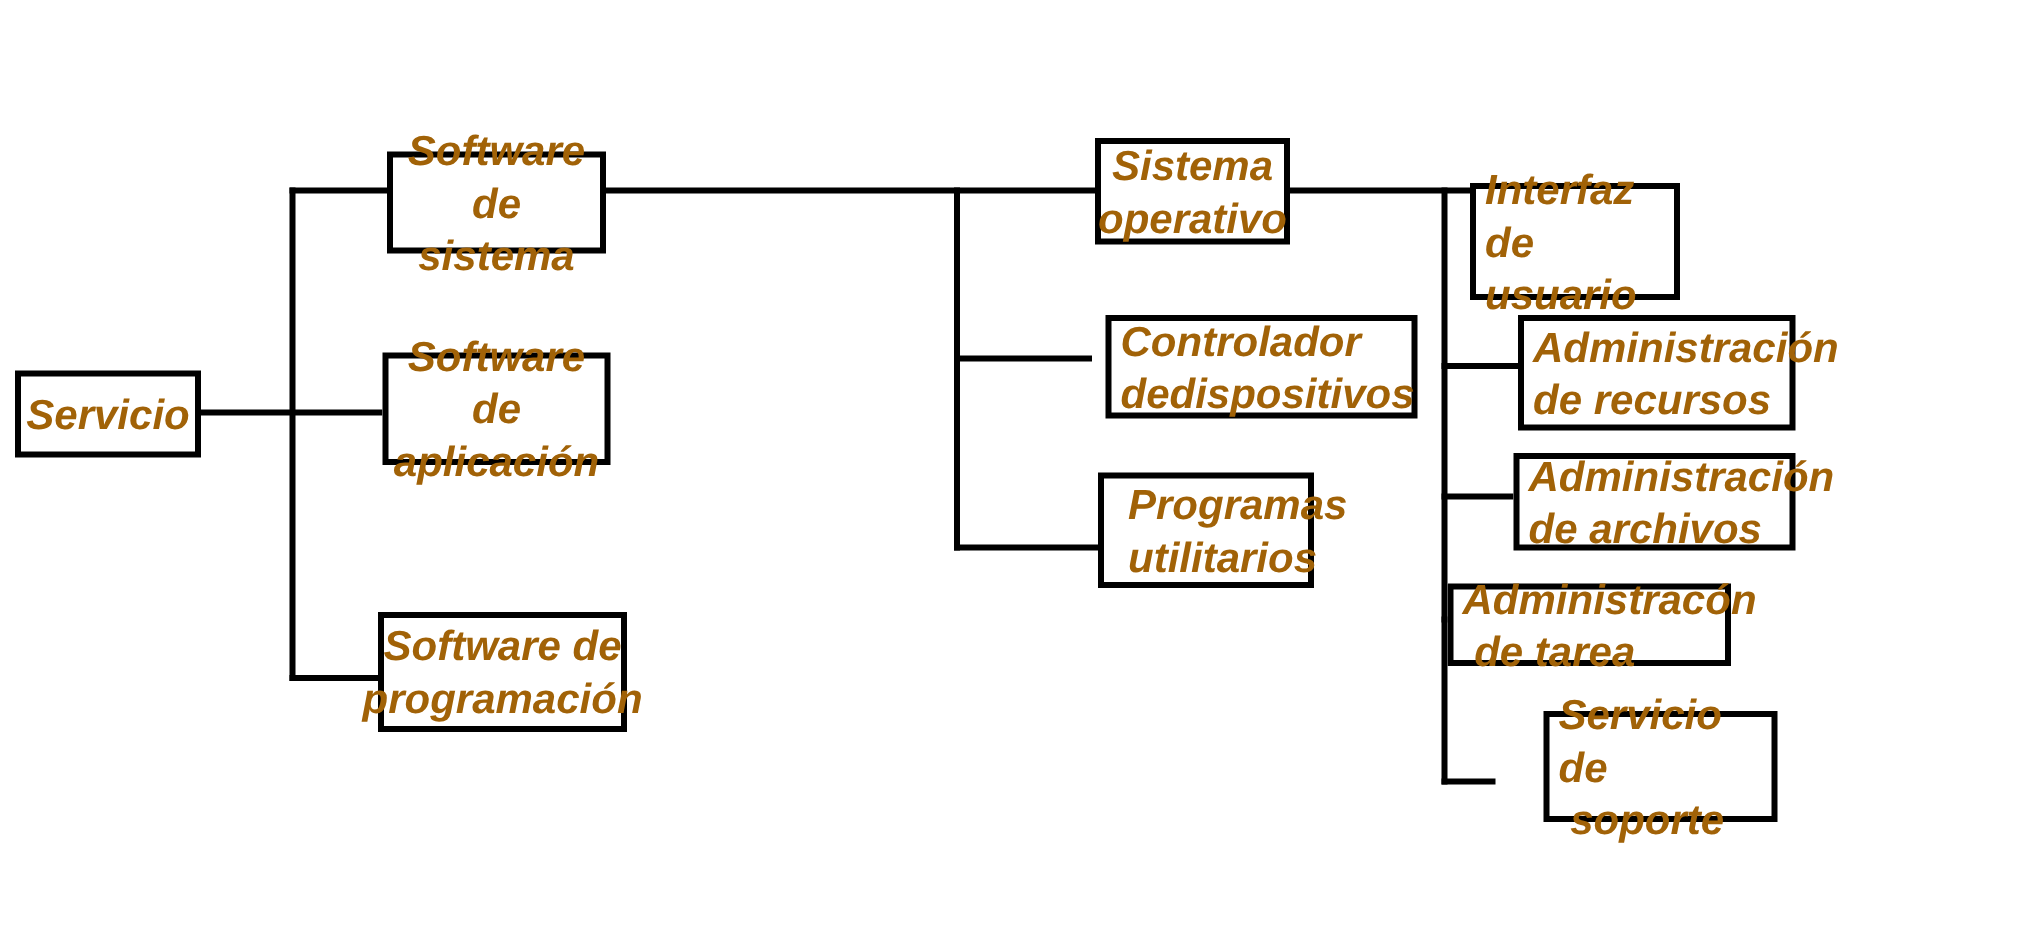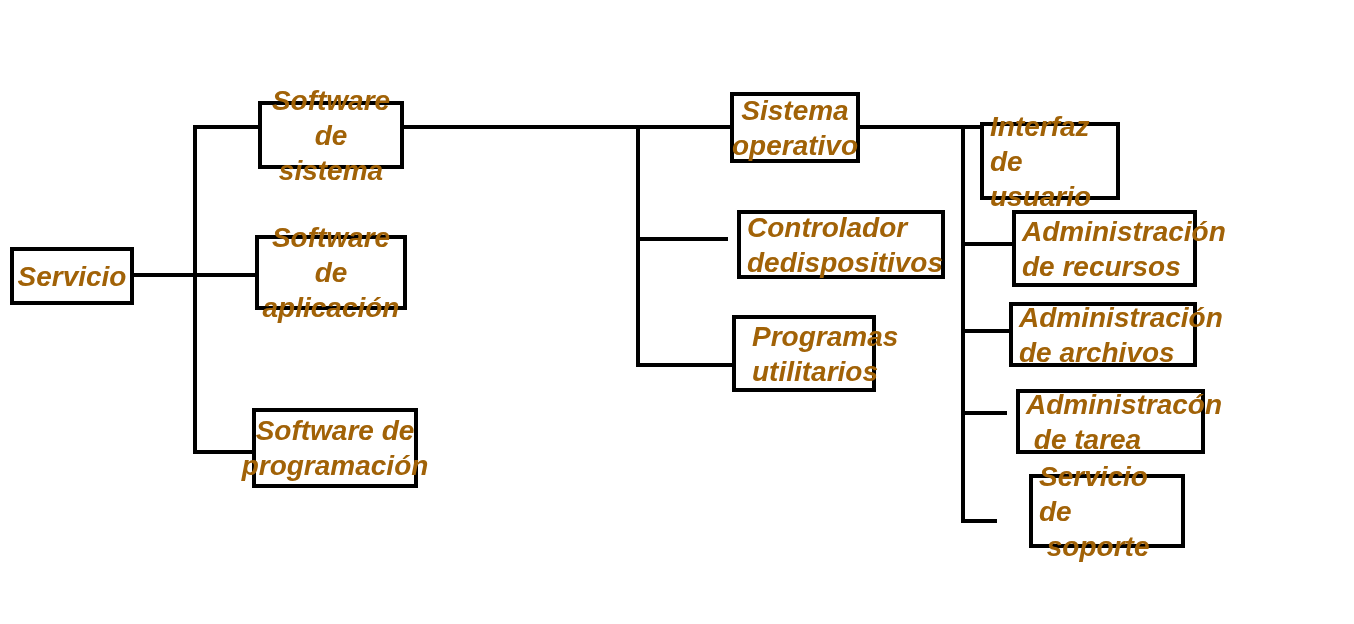--- a/index.html
+++ b/index.html
@@ -92,7 +92,7 @@
   <div class="node left" style="left:1009px; top:302px; width:188px; height:65px;">Administración
 de archivos</div>
 
-  <div class="node left" style="left:1016px; top:389px; width:189px; height:65px;">Administracón
+  <div class="node left" style="left:965px; top:389px; width:189px; height:55px;">Administracón
  de tarea</div>
 
   <div class="node left" style="left:997px; top:474px; width:156px; height:74px;margin-left:32px;">Servicio de

